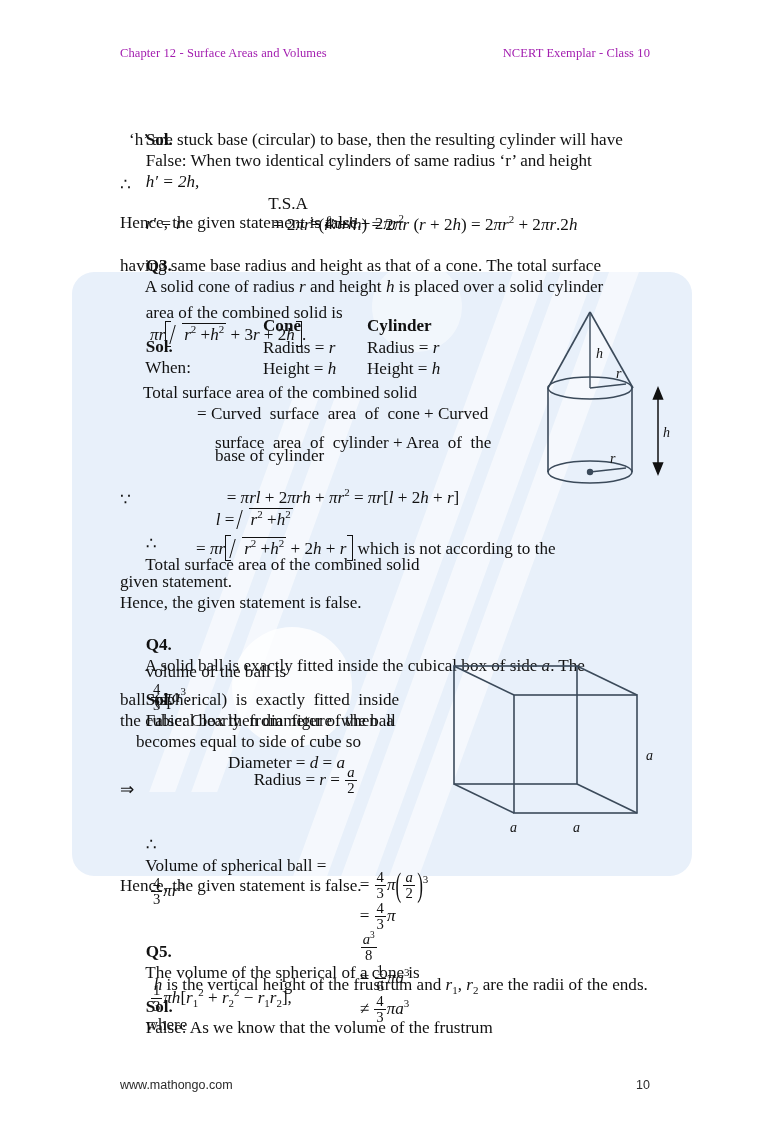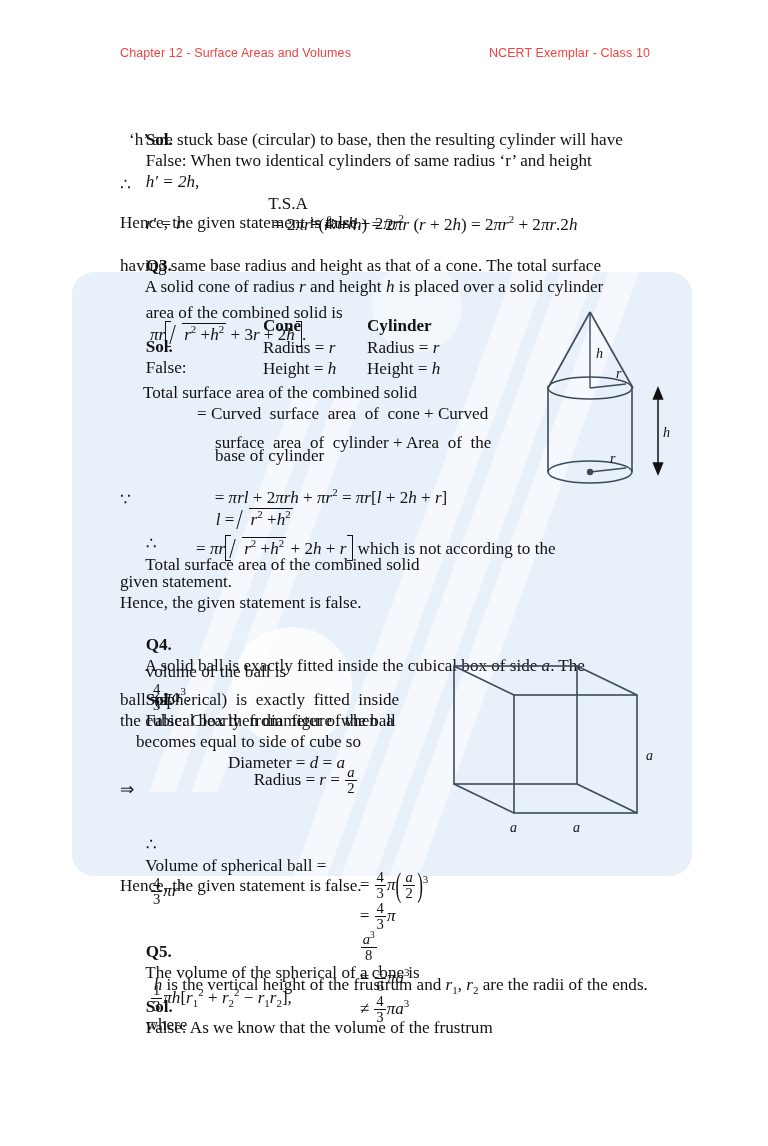--- a/index.html
+++ b/index.html
@@ -17,8 +17,8 @@
   .runhead{
     position:absolute;left:120px;top:46px;width:530px;
     display:flex;justify-content:space-between;
-    font-family:Liberation Sans, sans-serif;
-    font-size:12.5px;color:#ef4444;letter-spacing:.1px;
+    font-family:Liberation Serif, serif;
+    font-size:12.5px;color:#a21caf;letter-spacing:.1px;
   }
 
   

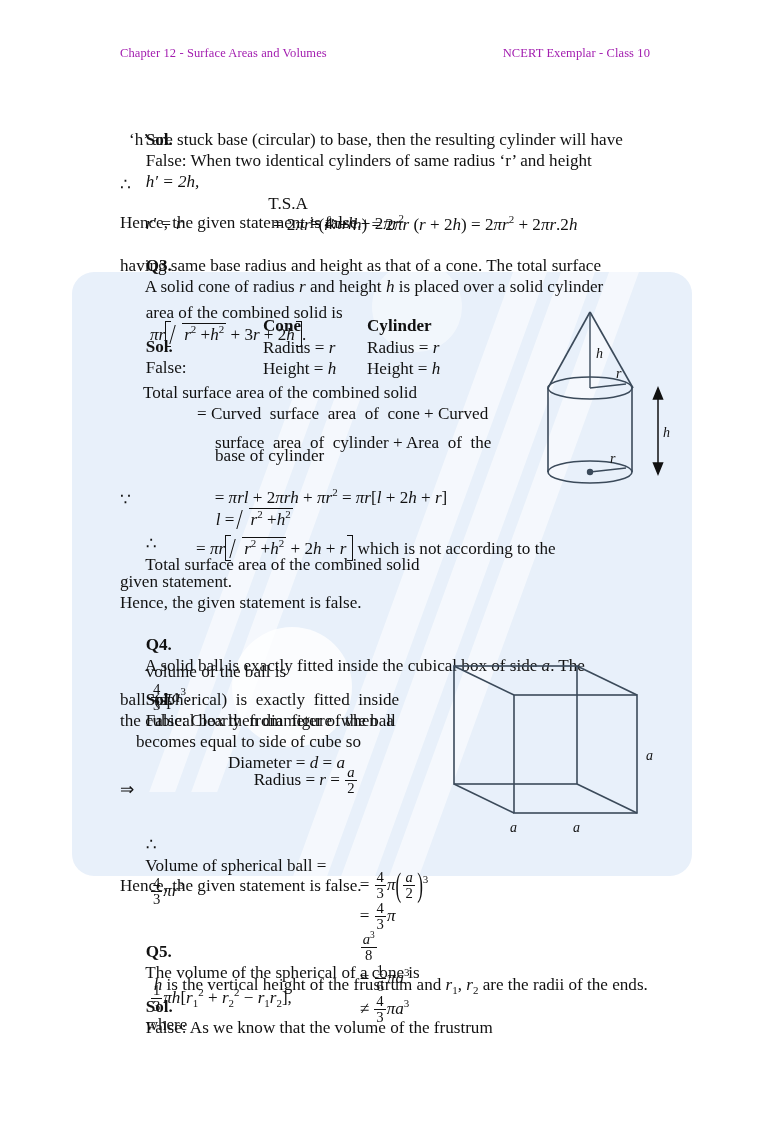--- a/index.html
+++ b/index.html
@@ -142,7 +142,7 @@
 
     <div class="ln" style="left:120px;top:315px;">
       <span class="b">Sol.</span>
-      <span>False:</span>
+      <span>When:</span>
     </div>
     <div class="ln b" style="left:263px;top:315px;">Cone</div>
     <div class="ln b" style="left:367px;top:315px;">Cylinder</div>

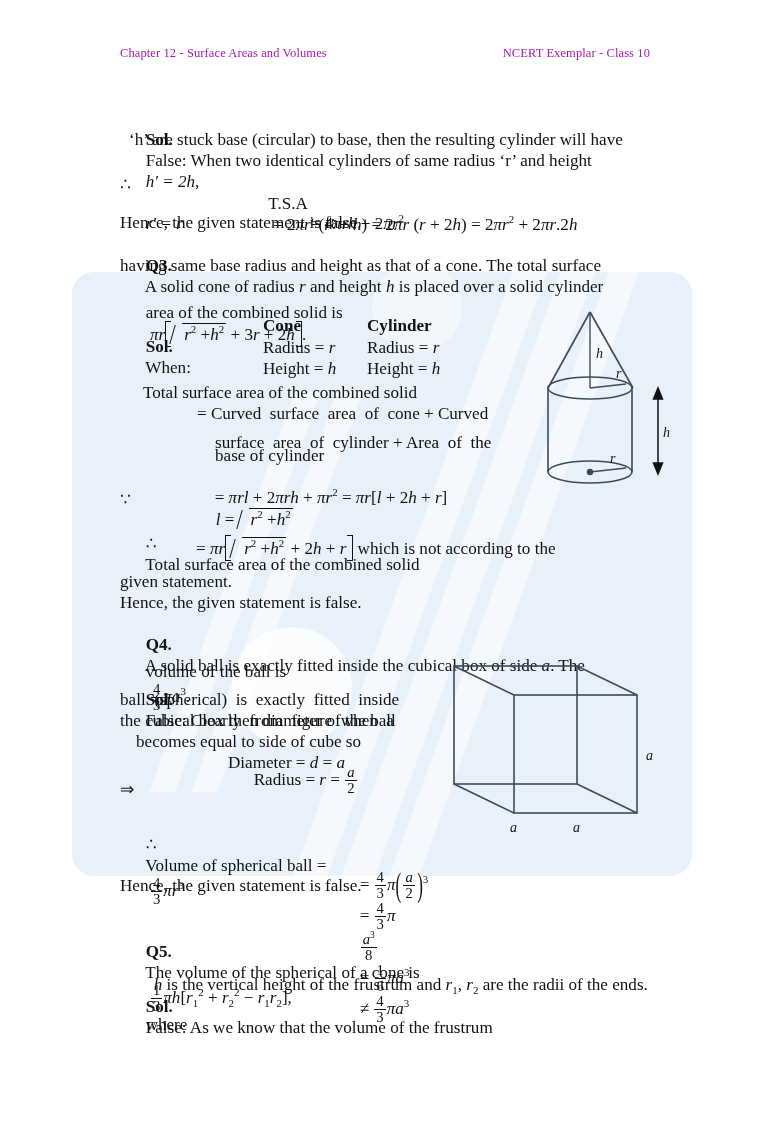--- a/index.html
+++ b/index.html
@@ -156,7 +156,7 @@
     <div class="ln" style="left:197px;top:403px;">= Curved  surface  area  of  cone + Curved</div>
     <div class="ln" style="left:215px;top:432px;text-align:right;">surface  area  of  cylinder + Area  of  the</div>
     <div class="ln" style="left:215px;top:445px;">base of cylinder</div>
-    <div class="ln" style="left:189px;top:466px;">
+    <div class="ln" style="left:201px;top:466px;">
       = <i>πrl</i> + 2<i>πrh</i> + <i>πr</i><sup>2</sup> = <i>πr</i>[<i>l</i> + 2<i>h</i> + <i>r</i>]
     </div>
 

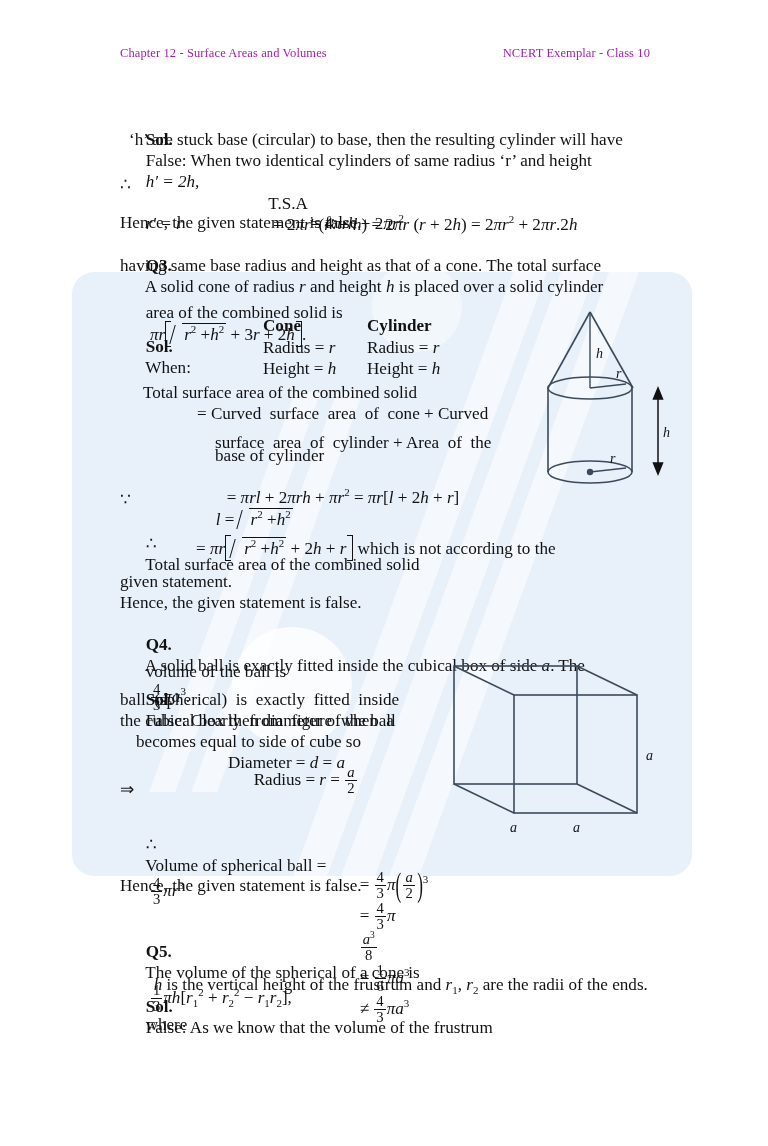--- a/index.html
+++ b/index.html
@@ -285,6 +285,10 @@
     </svg>
   </div>
 
+  <div class="footer">
+    <span>www.mathongo.com</span>
+    <span>10</span>
+  </div>
 
 </div>
 

